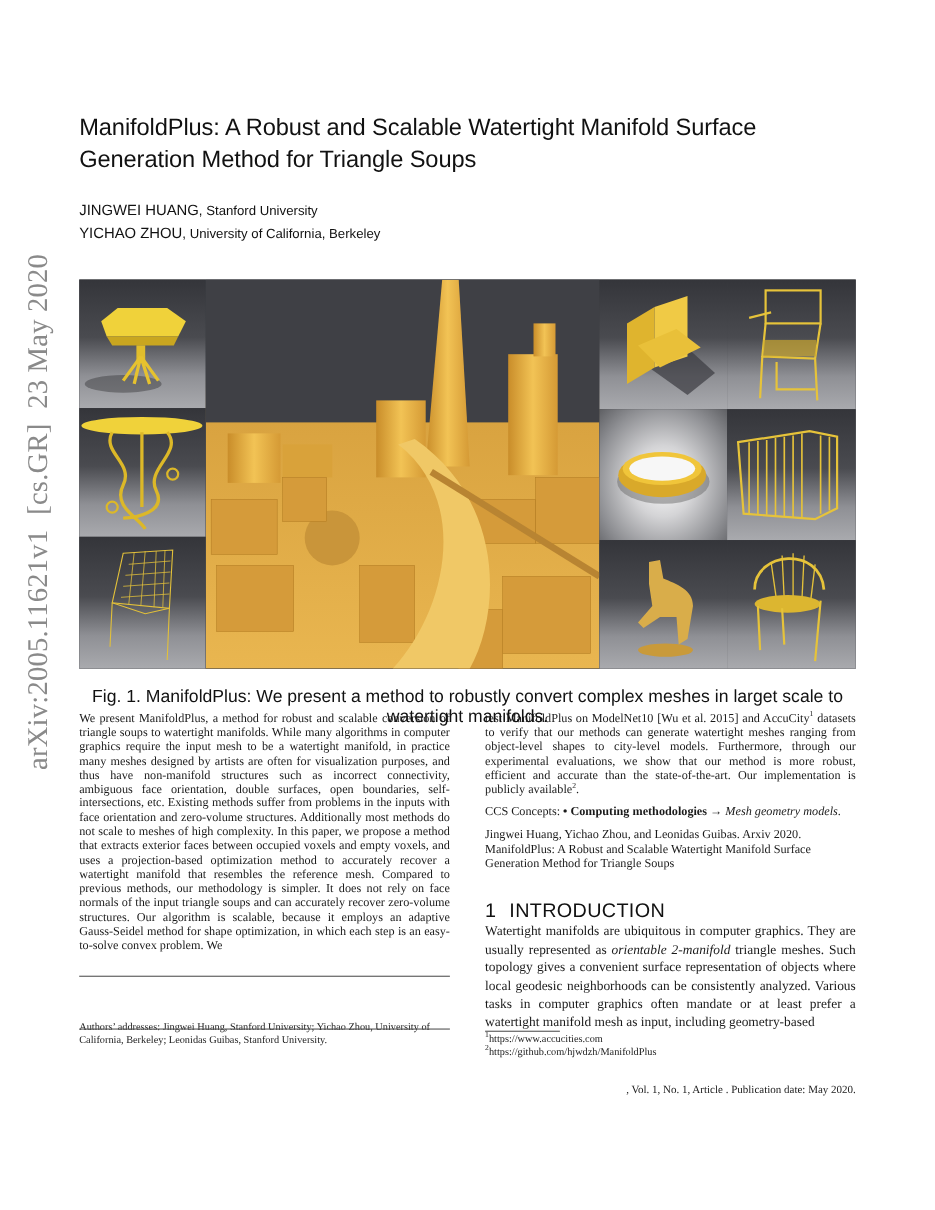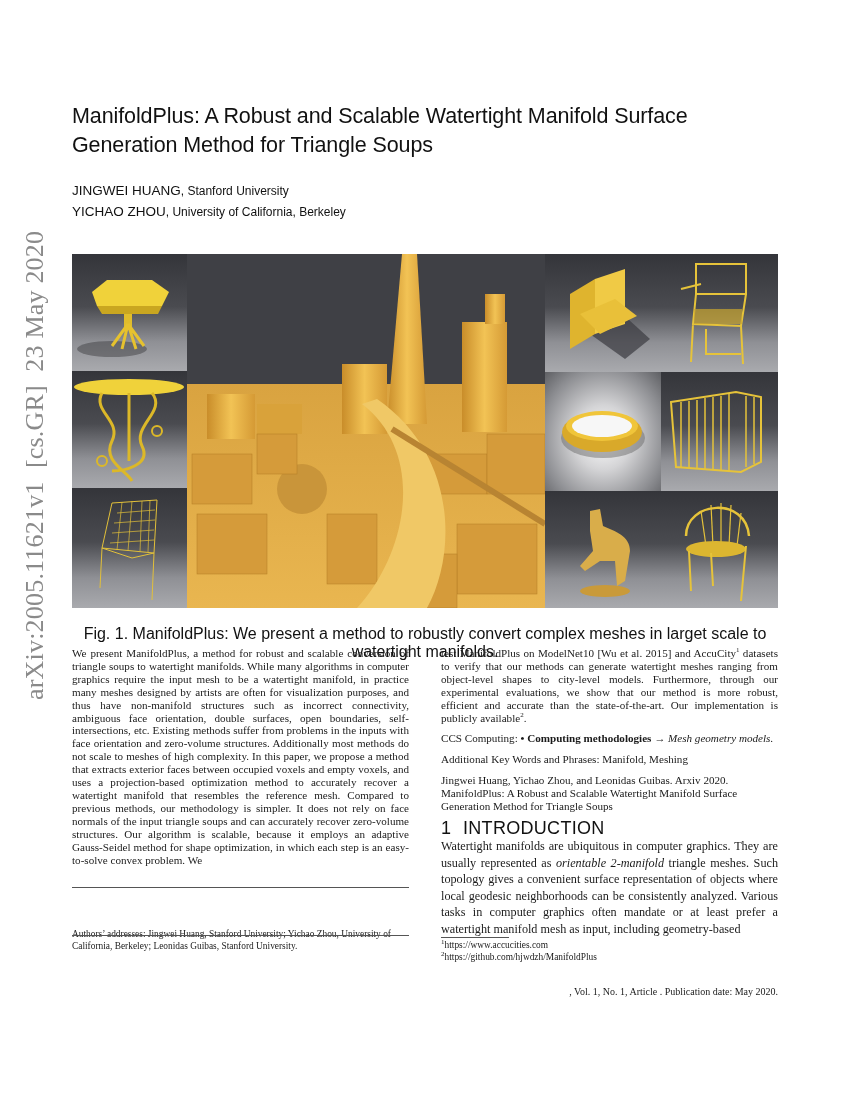--- a/index.html
+++ b/index.html
@@ -214,7 +214,7 @@
 
 <div id="abstract-right" class="col">
   <p class="para"><span>test ManifoldPlus on ModelNet10 [Wu et al. 2015] and AccuCity</span><sup>1</sup><span> datasets to verify that our methods can generate watertight meshes ranging from object-level shapes to city-level models. Furthermore, through our experimental evaluations, we show that our method is more robust, efficient and accurate than the state-of-the-art. Our implementation is publicly available</span><sup>2</sup><span>.</span></p>
-  <p class="para" style="text-align:left;"><span>CCS Computing: </span><span class="bold">• </span><span class="bold">Computing methodologies</span><span> → </span><span class="ital">Mesh geometry models</span><span>.</span></p>
+  <p class="para" style="text-align:left;"><span>CCS Concepts: </span><span class="bold">• </span><span class="bold">Computing methodologies</span><span> → </span><span class="ital">Mesh geometry models</span><span>.</span></p>
   <p class="para" style="text-align:left;">Additional Key Words and Phrases: Manifold, Meshing</p>
   <p class="para" style="text-align:left;">Jingwei Huang, Yichao Zhou, and Leonidas Guibas. Arxiv 2020. ManifoldPlus: A Robust and Scalable Watertight Manifold Surface Generation Method for Triangle Soups</p>
 </div>

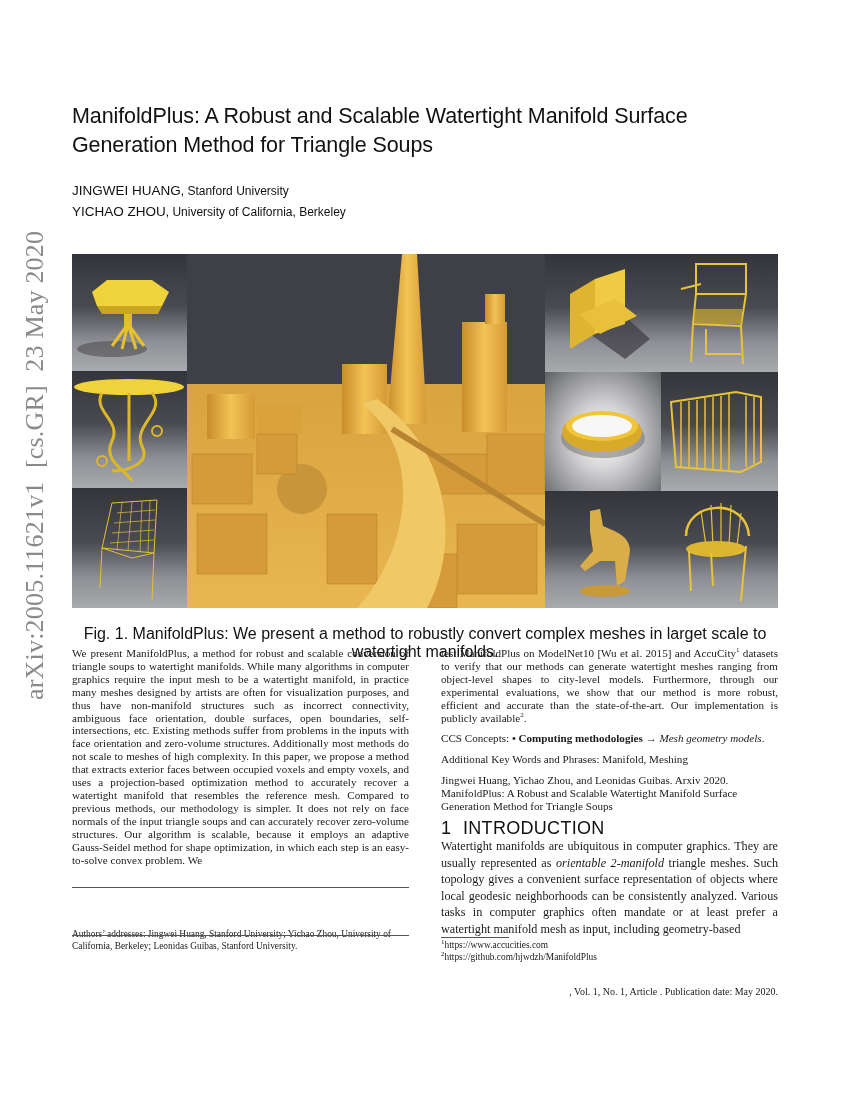--- a/index.html
+++ b/index.html
@@ -215,7 +215,6 @@
 <div id="abstract-right" class="col">
   <p class="para"><span>test ManifoldPlus on ModelNet10 [Wu et al. 2015] and AccuCity</span><sup>1</sup><span> datasets to verify that our methods can generate watertight meshes ranging from object-level shapes to city-level models. Furthermore, through our experimental evaluations, we show that our method is more robust, efficient and accurate than the state-of-the-art. Our implementation is publicly available</span><sup>2</sup><span>.</span></p>
   <p class="para" style="text-align:left;"><span>CCS Concepts: </span><span class="bold">• </span><span class="bold">Computing methodologies</span><span> → </span><span class="ital">Mesh geometry models</span><span>.</span></p>
-  <p class="para" style="text-align:left;">Additional Key Words and Phrases: Manifold, Meshing</p>
   <p class="para" style="text-align:left;">Jingwei Huang, Yichao Zhou, and Leonidas Guibas. Arxiv 2020. ManifoldPlus: A Robust and Scalable Watertight Manifold Surface Generation Method for Triangle Soups</p>
 </div>
 

